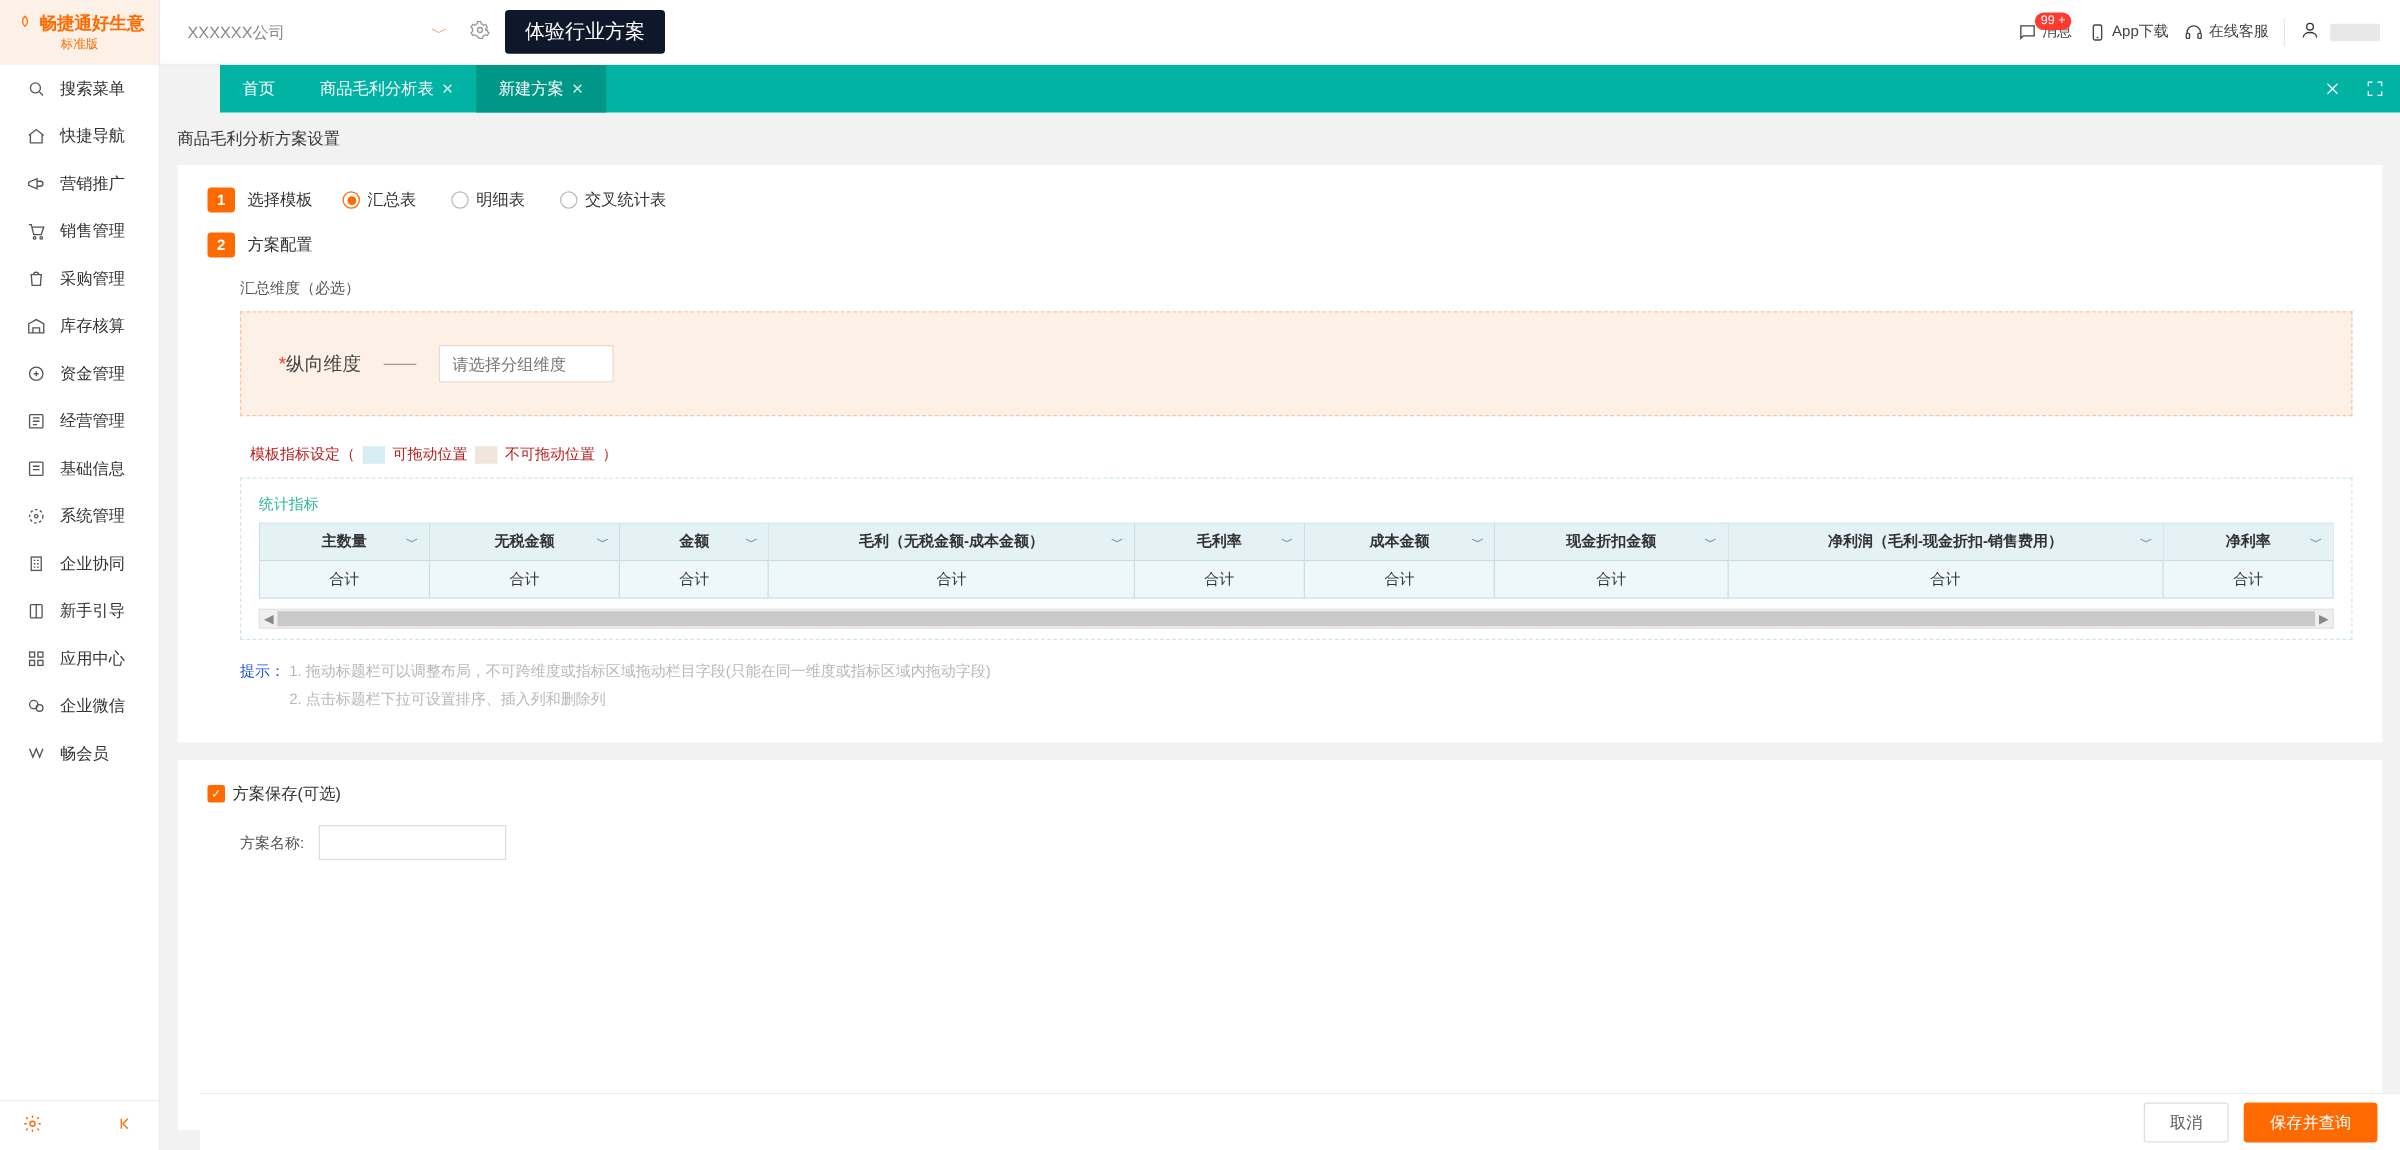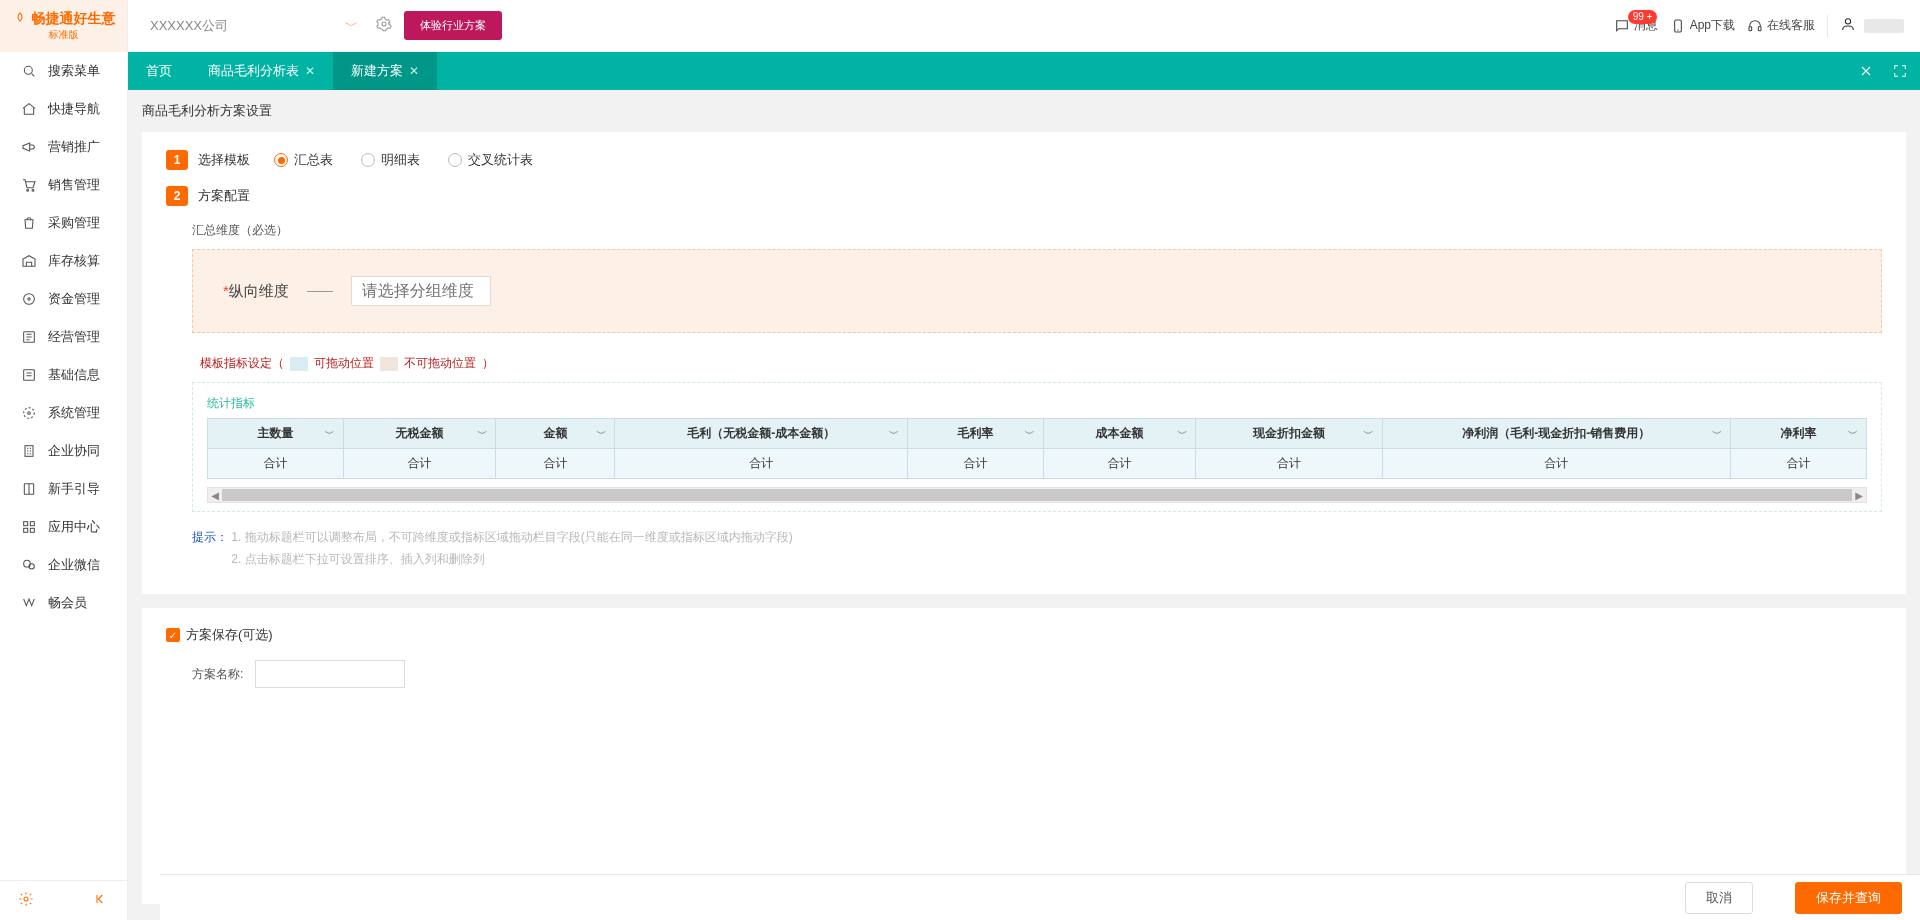--- a/index.html
+++ b/index.html
@@ -26,7 +26,7 @@
 .company-sel { width: 220px; height: 30px; border: none; background: transparent; color: #888; display:flex; align-items:center; justify-content:space-between; padding:0 6px; cursor:pointer;}
 .company-sel .chev { color:#ff915a; }
 .gear { color:#999; cursor:pointer;}
-.try-btn { background: #be185d; color: #fff; border: none; padding: 7px 16px; border-radius: 3px; font-size: 11px; cursor:pointer;}
+.try-btn { background: #0f172a; color: #fff; border: none; padding: 7px 16px; border-radius: 3px; font-size: 16px; cursor:pointer;}
 .top-spacer{flex:1;}
 .top-link{ display:flex; align-items:center; gap:4px; color:#444; font-size:12px; cursor:pointer; position:relative;}
 .badge{ position:absolute; top:-7px; left:14px; background:#ff3b30; color:#fff; font-size:10px; border-radius:8px; padding:0 5px; line-height:14px;}

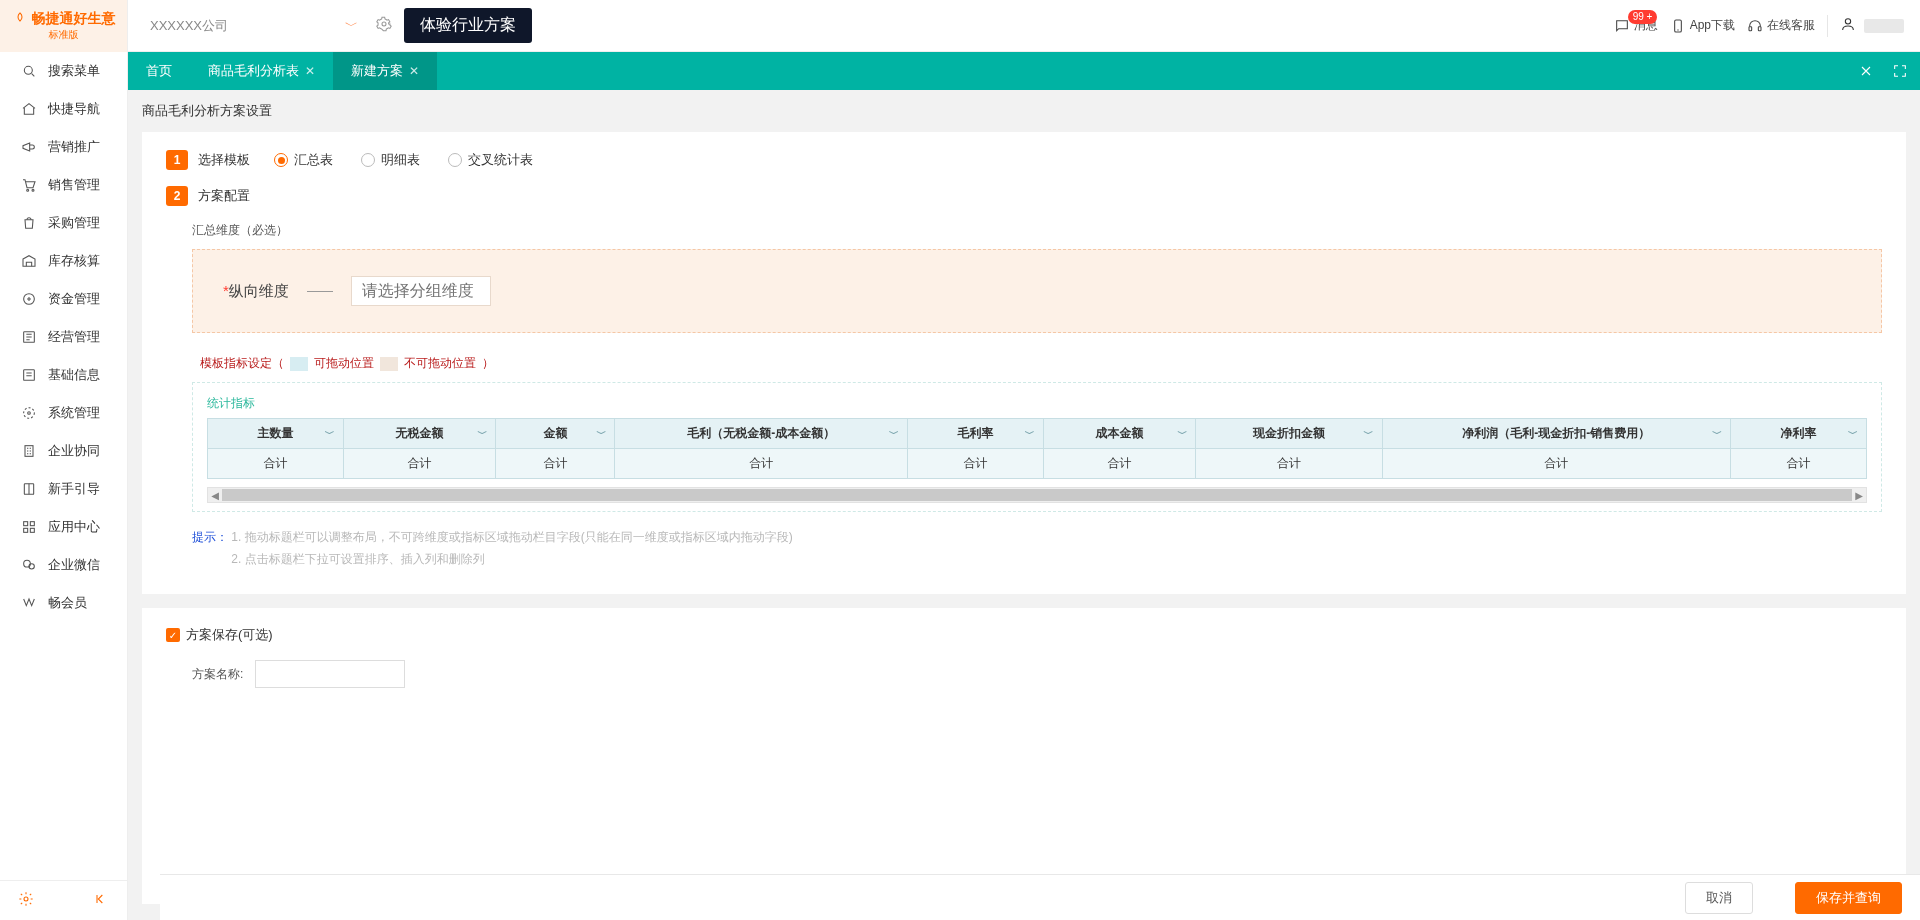--- a/index.html
+++ b/index.html
@@ -35,7 +35,7 @@
 .avatar-name{ width:40px; height:14px; background:#e8e8e8; border-radius:2px;}
 
 
-.tabs { height: 38px; background: #00b3a3; display: flex; align-items: stretch; color: #fff; position:relative;}
+.tabs { height: 38px; background: #00b3a3; display: flex; align-items: stretch; color: #fff; position:relative;margin-left:48px;}
 .tab { display:flex; align-items:center; padding: 0 18px; font-size: 13px; cursor:pointer; gap:6px; white-space:nowrap;}
 .tab.active { background: #009688; }
 .tab .close { font-size: 12px; opacity:.8;}

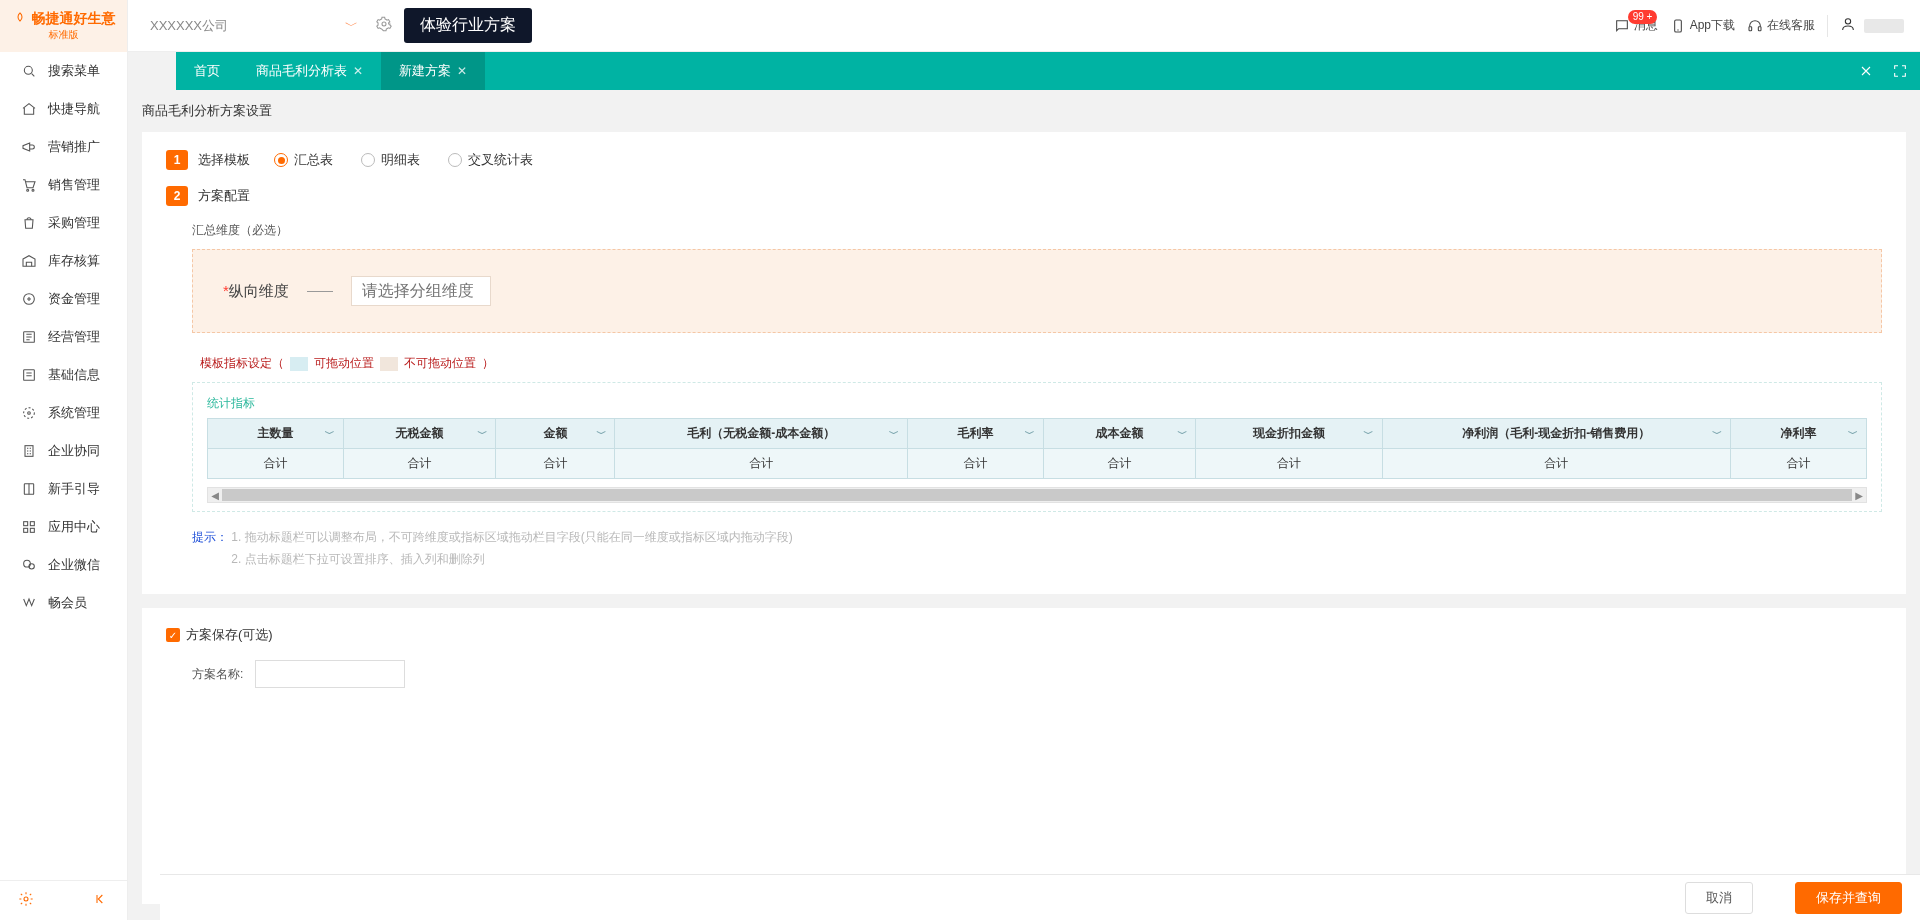--- a/index.html
+++ b/index.html
@@ -60,7 +60,7 @@
 .req-star{ color:#ff3b30;}
 .dim-label{ font-size:15px; color:#444;}
 .link-line{ width:26px; height:1px; background:#999;}
-.dim-input{ width:140px; height:30px; border:1px solid #e8d9cc; background:#fff; padding:0 10px; font-size:16px; color:#aaa;}
+.dim-input{ width:140px; height:30px; border:1px solid #e8d9cc; background:#fff; padding:0 10px; font-size:13px; color:#aaa;}
 
 .legend-row{ font-size:12px; color:#b91c1c; margin: 22px 0 10px 34px; display:flex; align-items:center; gap:6px;}
 .swatch{ width:18px; height:14px; display:inline-block;}

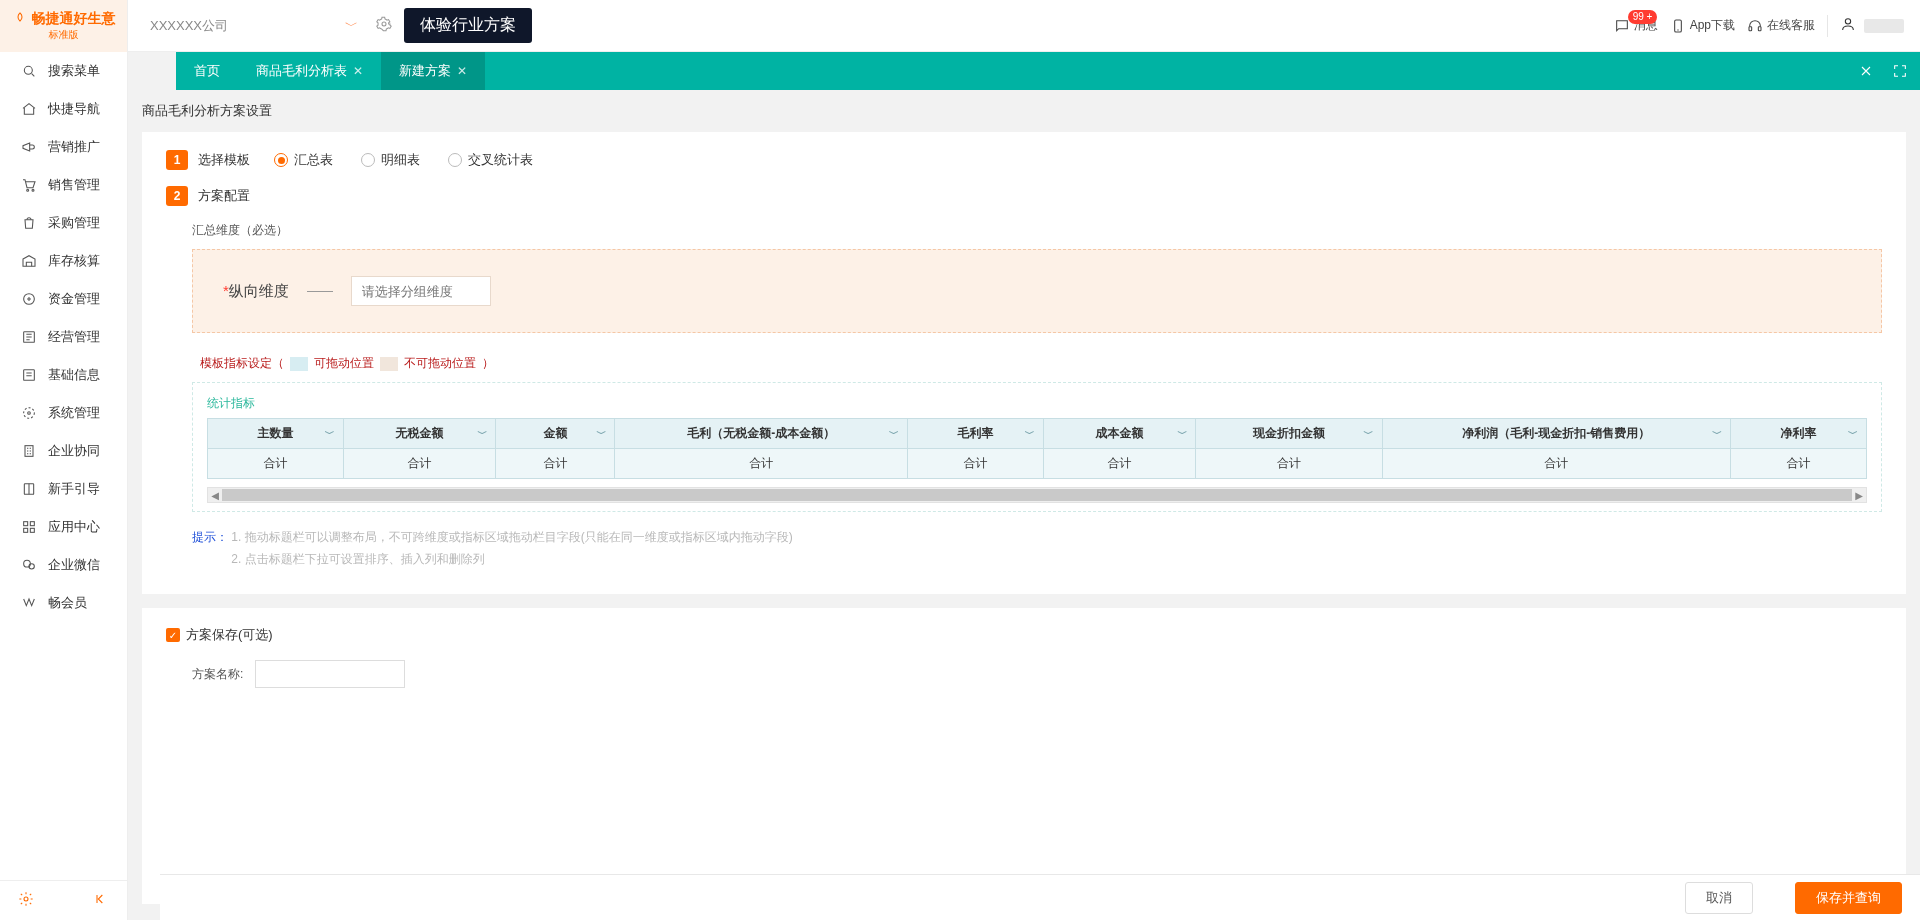--- a/index.html
+++ b/index.html
@@ -90,7 +90,7 @@
 .name-input{ width:150px; height:28px; border:1px solid #ddd; padding:0 8px;}
 
 .footer{ position:fixed; bottom:0; left:160px; right:0; height:46px; background:#fff; border-top:1px solid #e8e8e8; display:flex; justify-content:flex-end; align-items:center; gap:12px; padding:0 18px;}
-.btn{ height:32px; padding:0 20px; border-radius:3px; font-size:13px; cursor:pointer;margin-left:30px;}
+.btn{ height:32px; padding:0 20px; border-radius:3px; font-size:13px; cursor:pointer;}
 .btn.ghost{ background:#fff; border:1px solid #ddd; color:#555;}
 .btn.primary{ background:#ff6a00; border:1px solid #ff6a00; color:#fff;}
 

